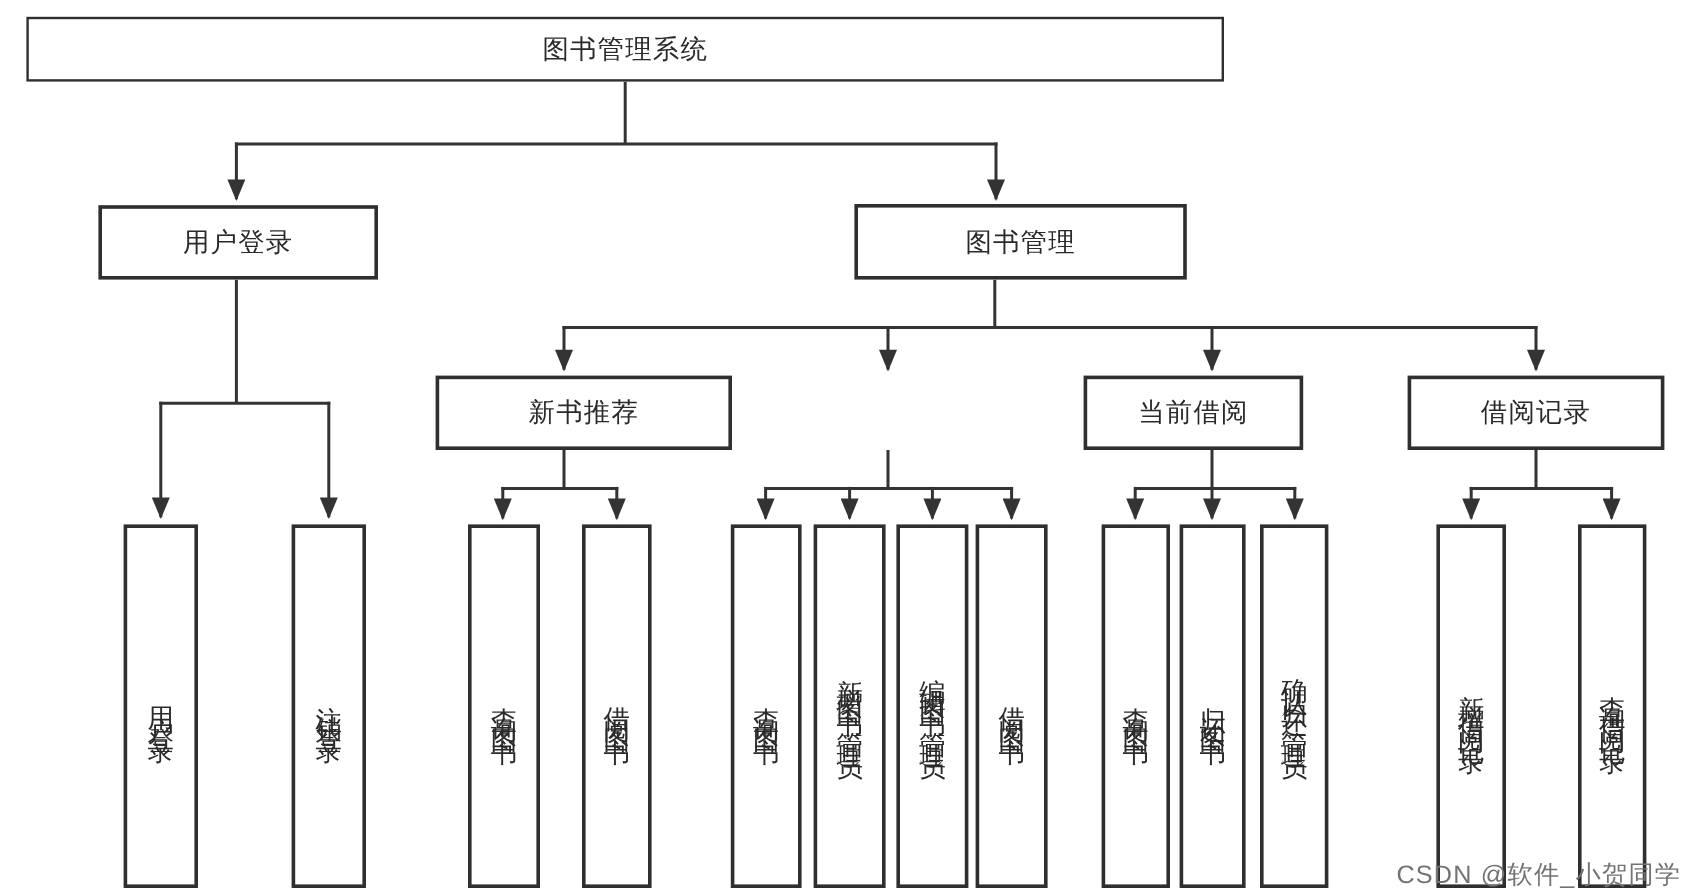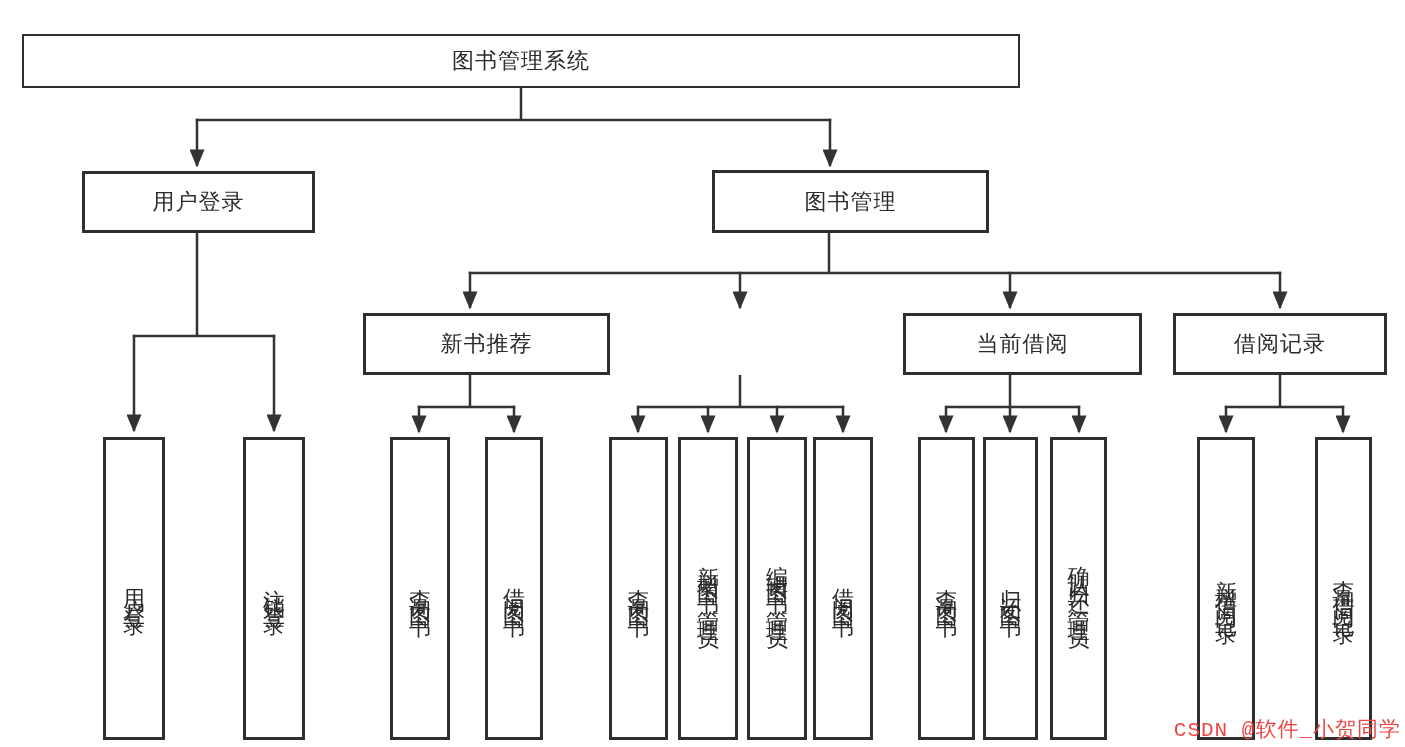--- a/index.html
+++ b/index.html
@@ -21,7 +21,7 @@
     text-align:center;
   }
   .box-h{font-size:22px;letter-spacing:1px;white-space:nowrap;}
-  .box-root{border-width:2px;margin-top:20px;}
+  .box-root{border-width:2px;}
   .box-v span{
     writing-mode:vertical-rl;
     text-orientation:mixed;

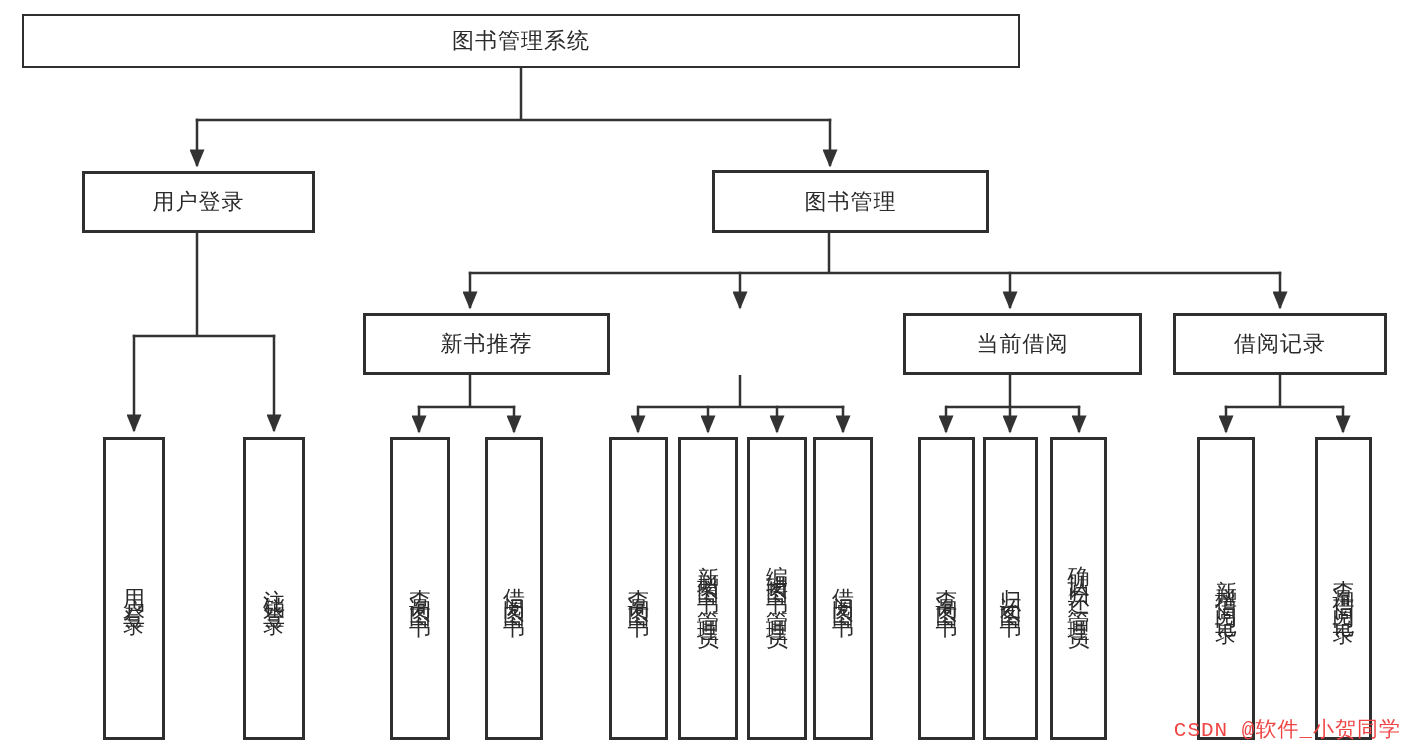--- a/index.html
+++ b/index.html
@@ -109,7 +109,7 @@
   <div class="box box-h" style="left:363px;top:313px;width:247px;height:62px;">
     <span>新书推荐</span>
   </div>
-  <div class="box box-h" style="left:903px;top:313px;width:239px;height:62px;">
+  <div class="box box-h" style="left:903px;top:313px;width:183px;height:62px;">
     <span>当前借阅</span>
   </div>
   <div class="box box-h" style="left:1173px;top:313px;width:214px;height:62px;">

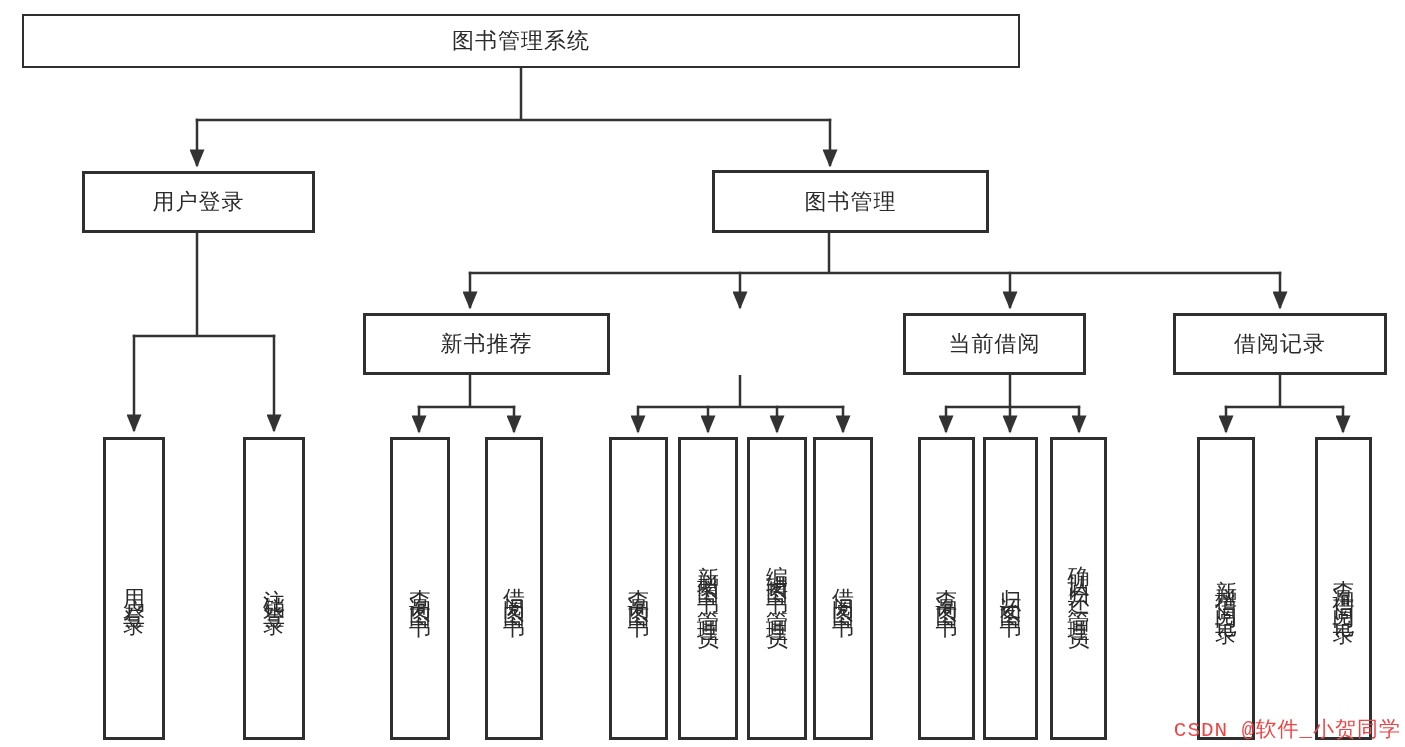--- a/index.html
+++ b/index.html
@@ -34,10 +34,9 @@
     right:4px;bottom:4px;
     font-size:21px;
     letter-spacing:1px;
-    color:#ef4444;
+    color:#737373;
     z-index:5;
     white-space:nowrap;
-    font-family:Liberation Mono, monospace;
   }
 </style>
 </head>

